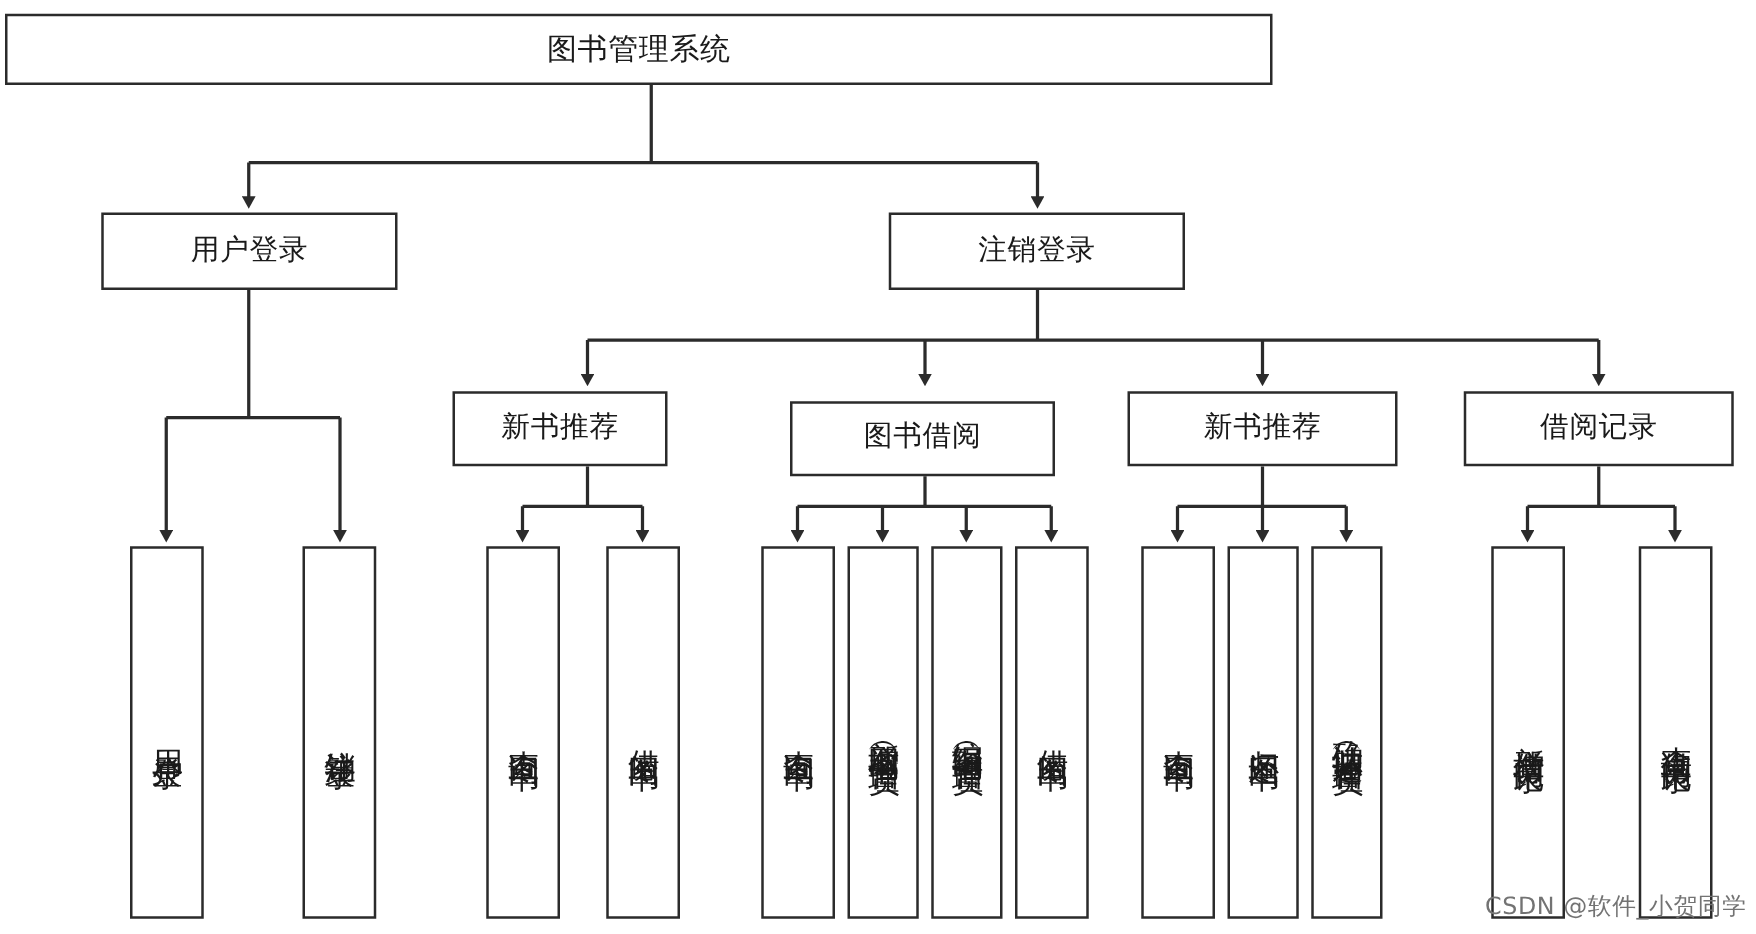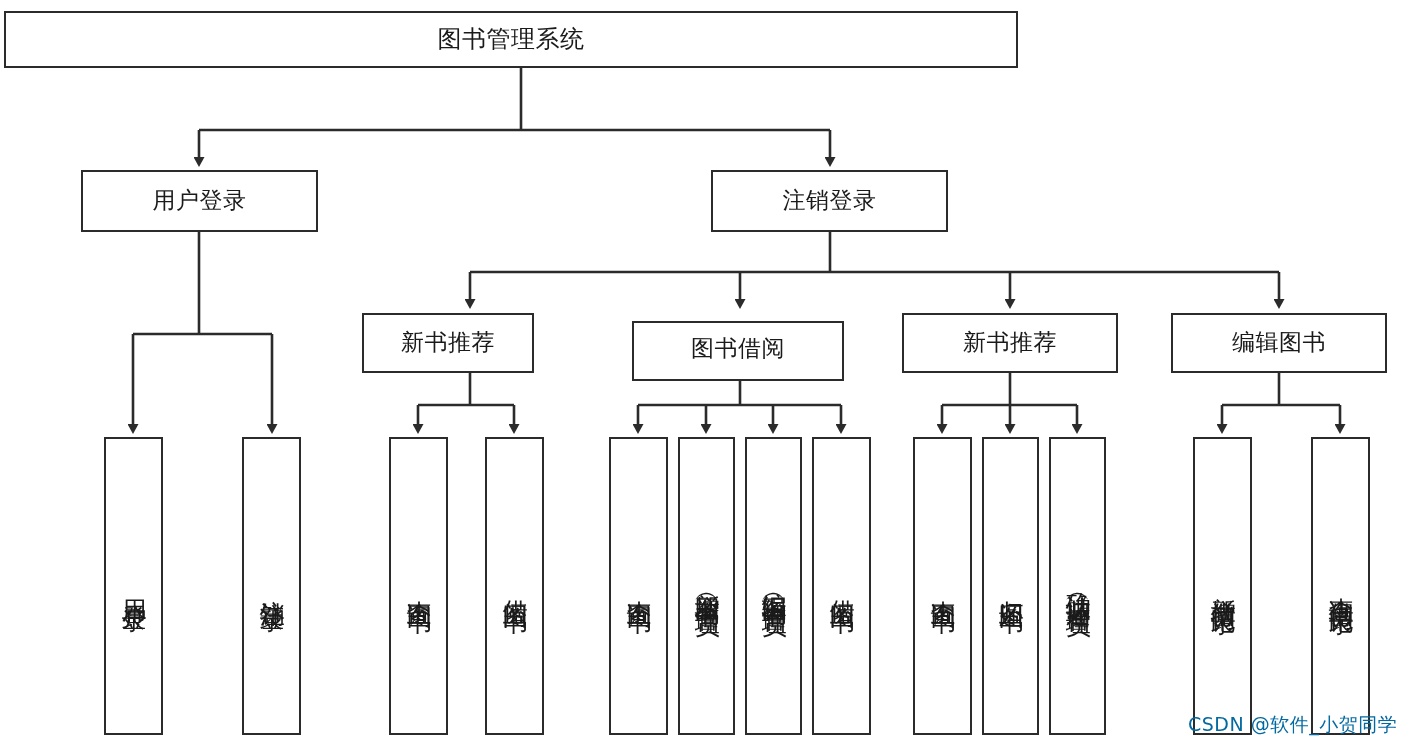--- a/index.html
+++ b/index.html
@@ -149,7 +149,7 @@
     <span class="node-label">新书推荐</span>
   </div>
   <div class="node horiz" style="left:1171px; top:313px; width:216px; height:60px;">
-    <span class="node-label">编辑图书</span>
+    <span class="node-label">借阅记录</span>
   </div>
 
   <div class="node vert" style="left:104px; top:437px; width:59px; height:298px;">

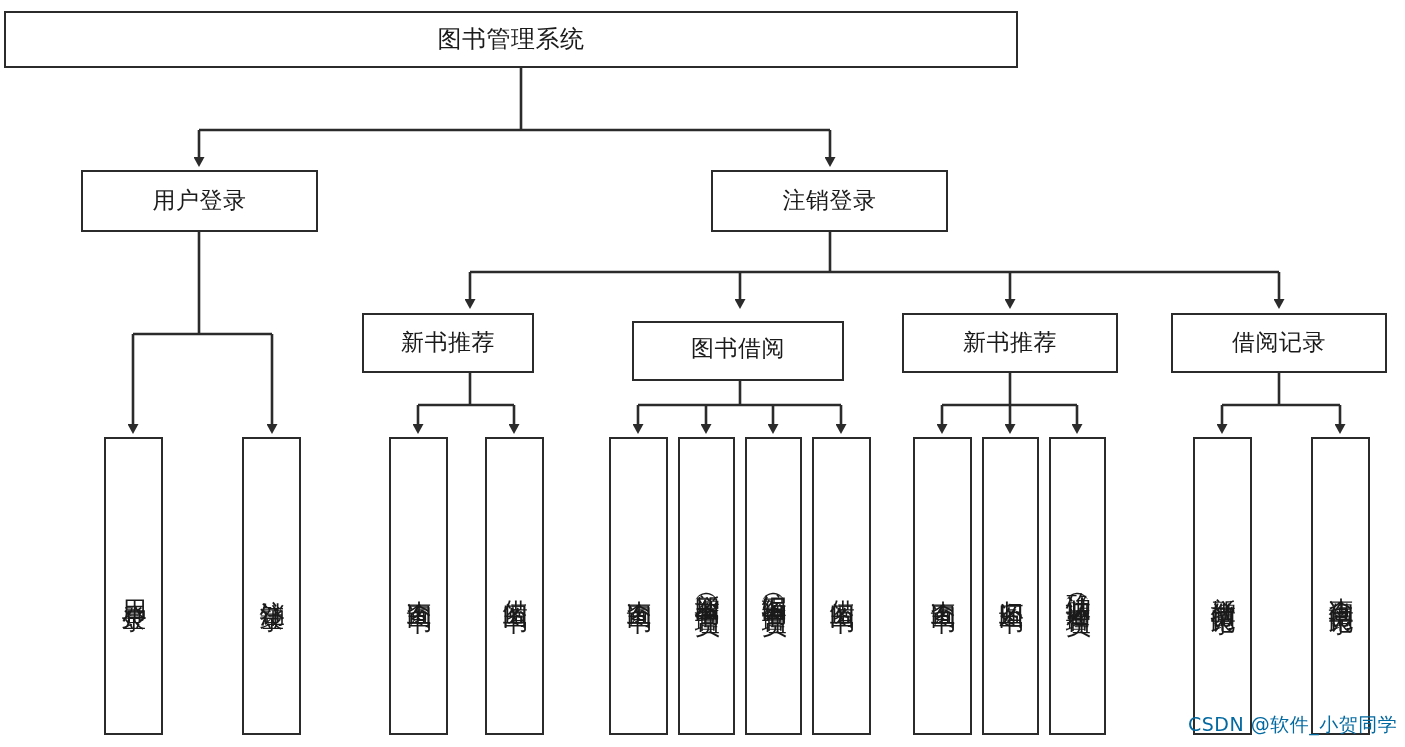--- a/index.html
+++ b/index.html
@@ -66,7 +66,7 @@
   .watermark {
     position: absolute;
     font-size: 19px;
-    color: #0369a1;
+    color: #737373;
     white-space: nowrap;
     letter-spacing: 0.5px;
     left: 1188px;

